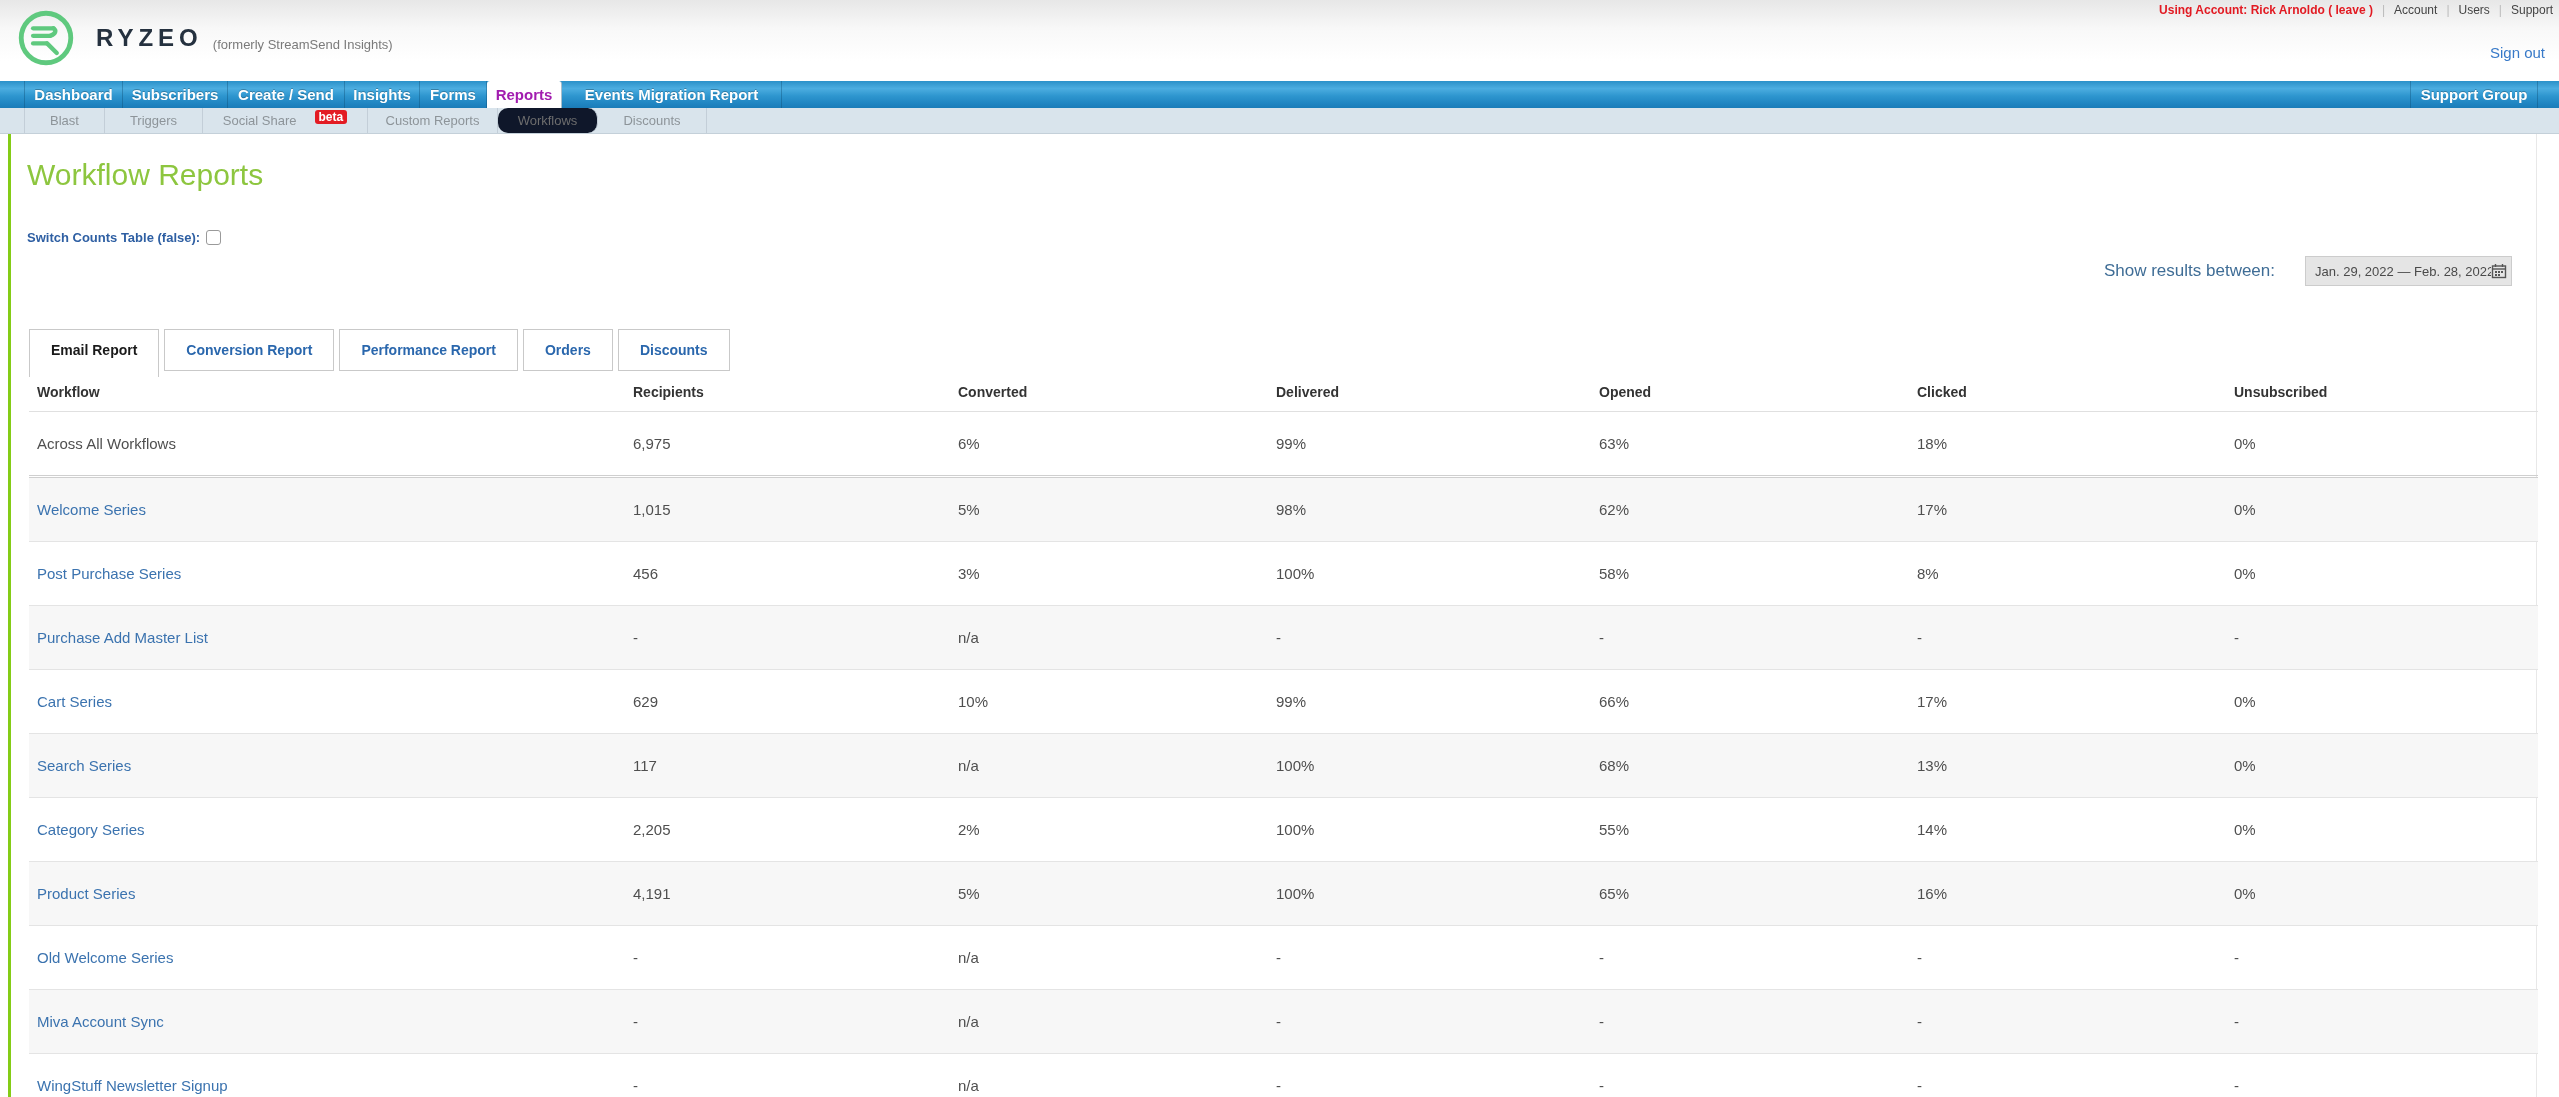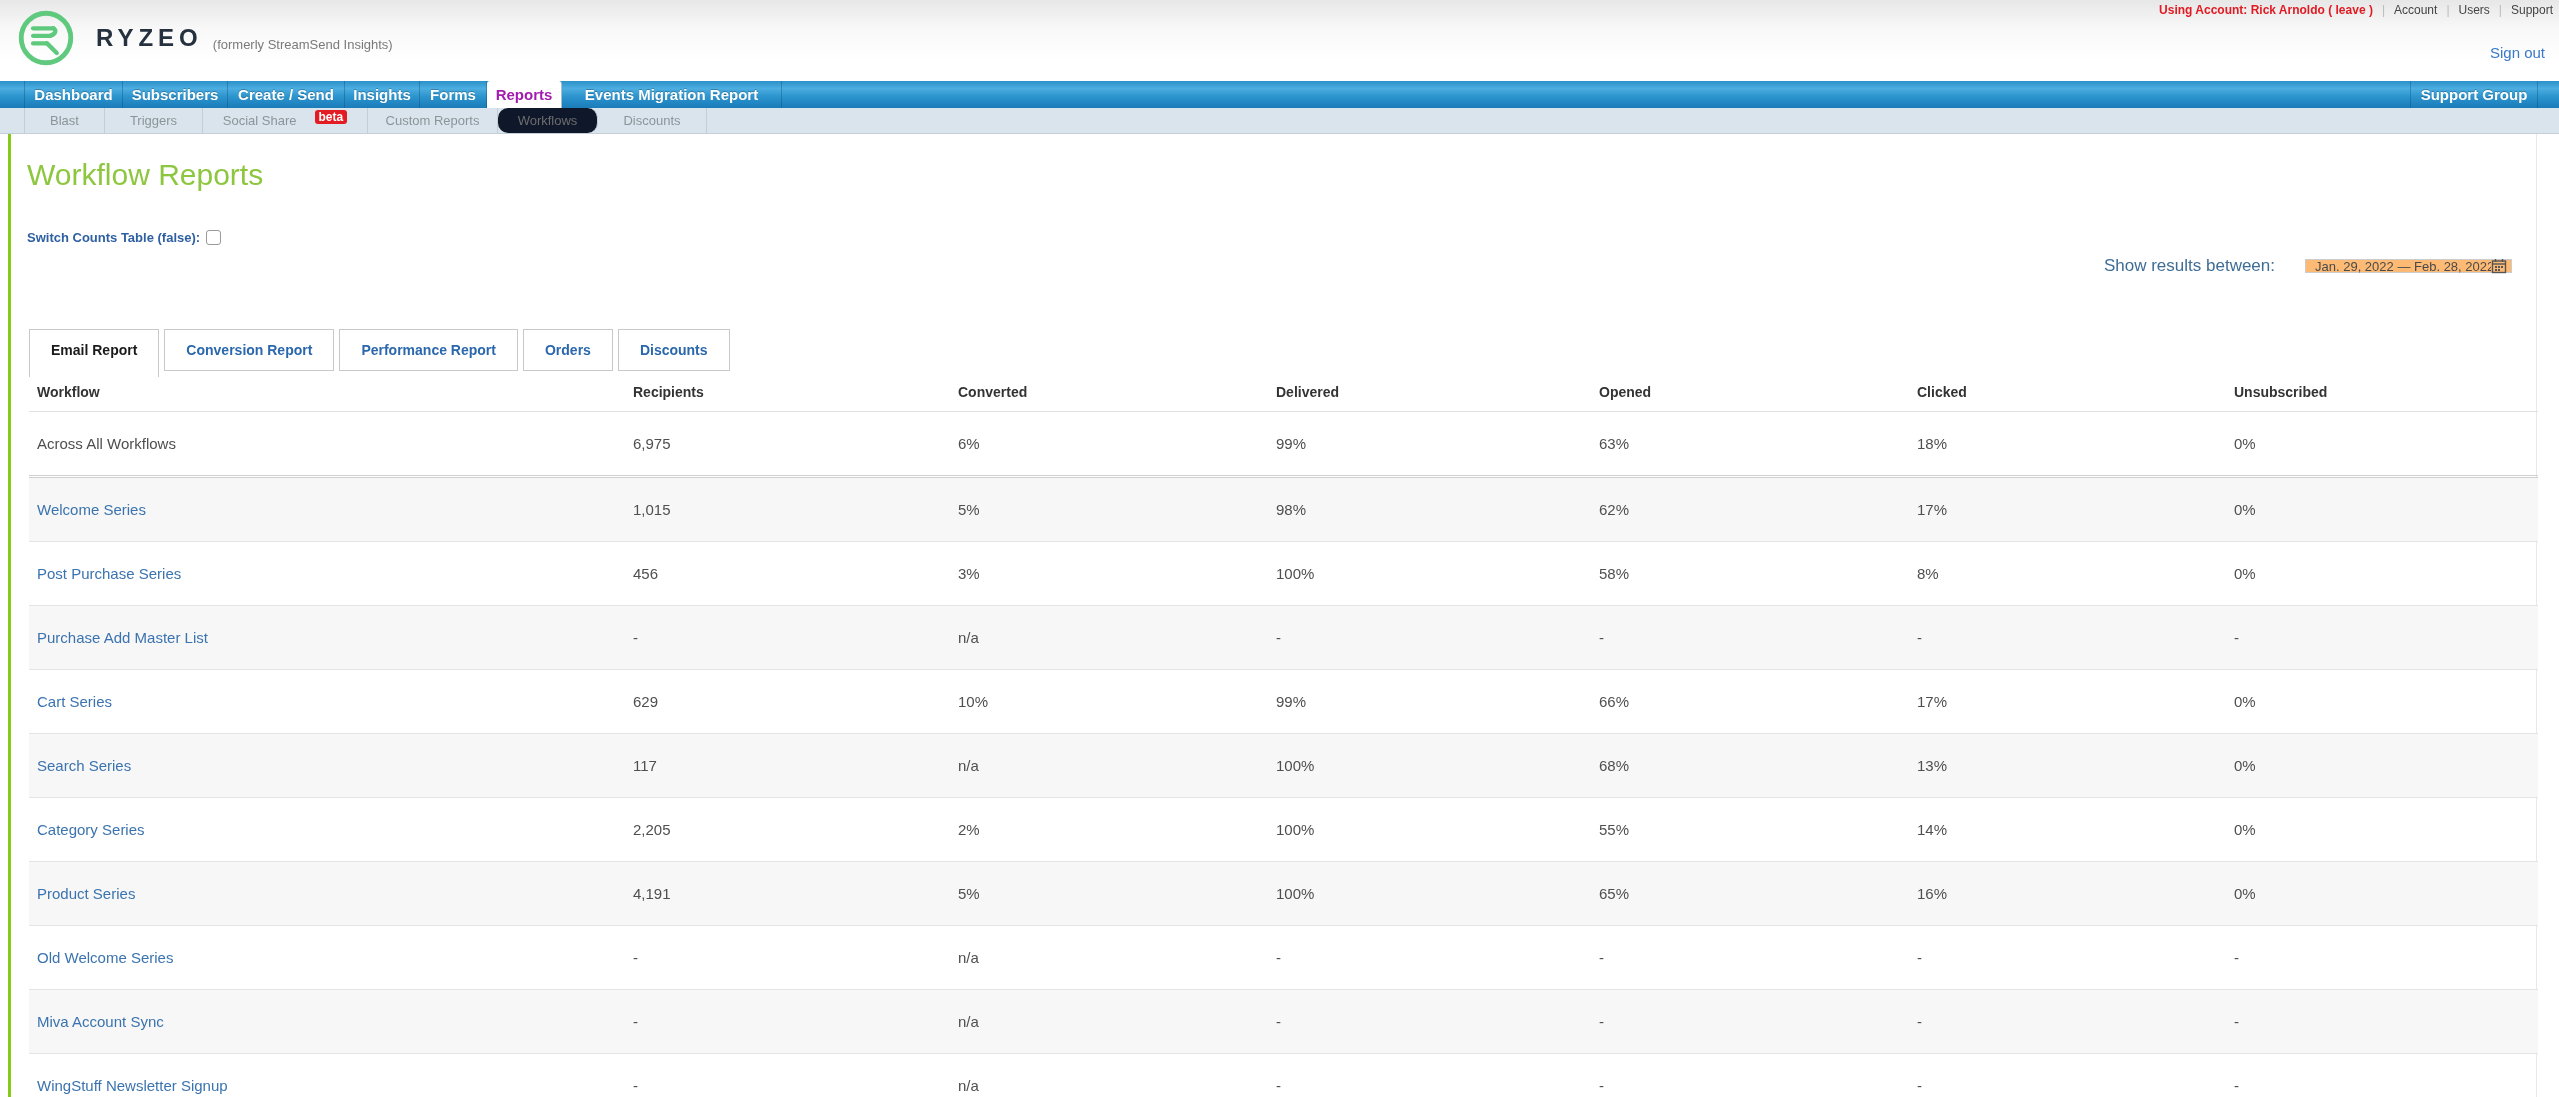--- a/index.html
+++ b/index.html
@@ -58,8 +58,8 @@
                      margin-left:6px; cursor:pointer; }
   .date-filter { position:absolute; top:122px; right:24px; display:flex; align-items:center;gap:20px; }
   .date-filter-label { font-size:17px; color:#3f6d96; margin-right:10px; }
-  .date-input { display:flex; align-items:center; border:1px solid #ccc; background:#fdba74;
-                height:14px; padding:0 4px 0 9px; }
+  .date-input { display:flex; align-items:center; border:1px solid #ccc; background:#e5e5e5;
+                height:30px; padding:0 4px 0 9px; }
   .date-input input { border:none; outline:none; font-size:13px; color:#4a4a4a; width:176px;
                       font-family:"Liberation Sans",sans-serif; background:transparent; }
   .calendar-icon { width:16px; height:16px; cursor:pointer; }

